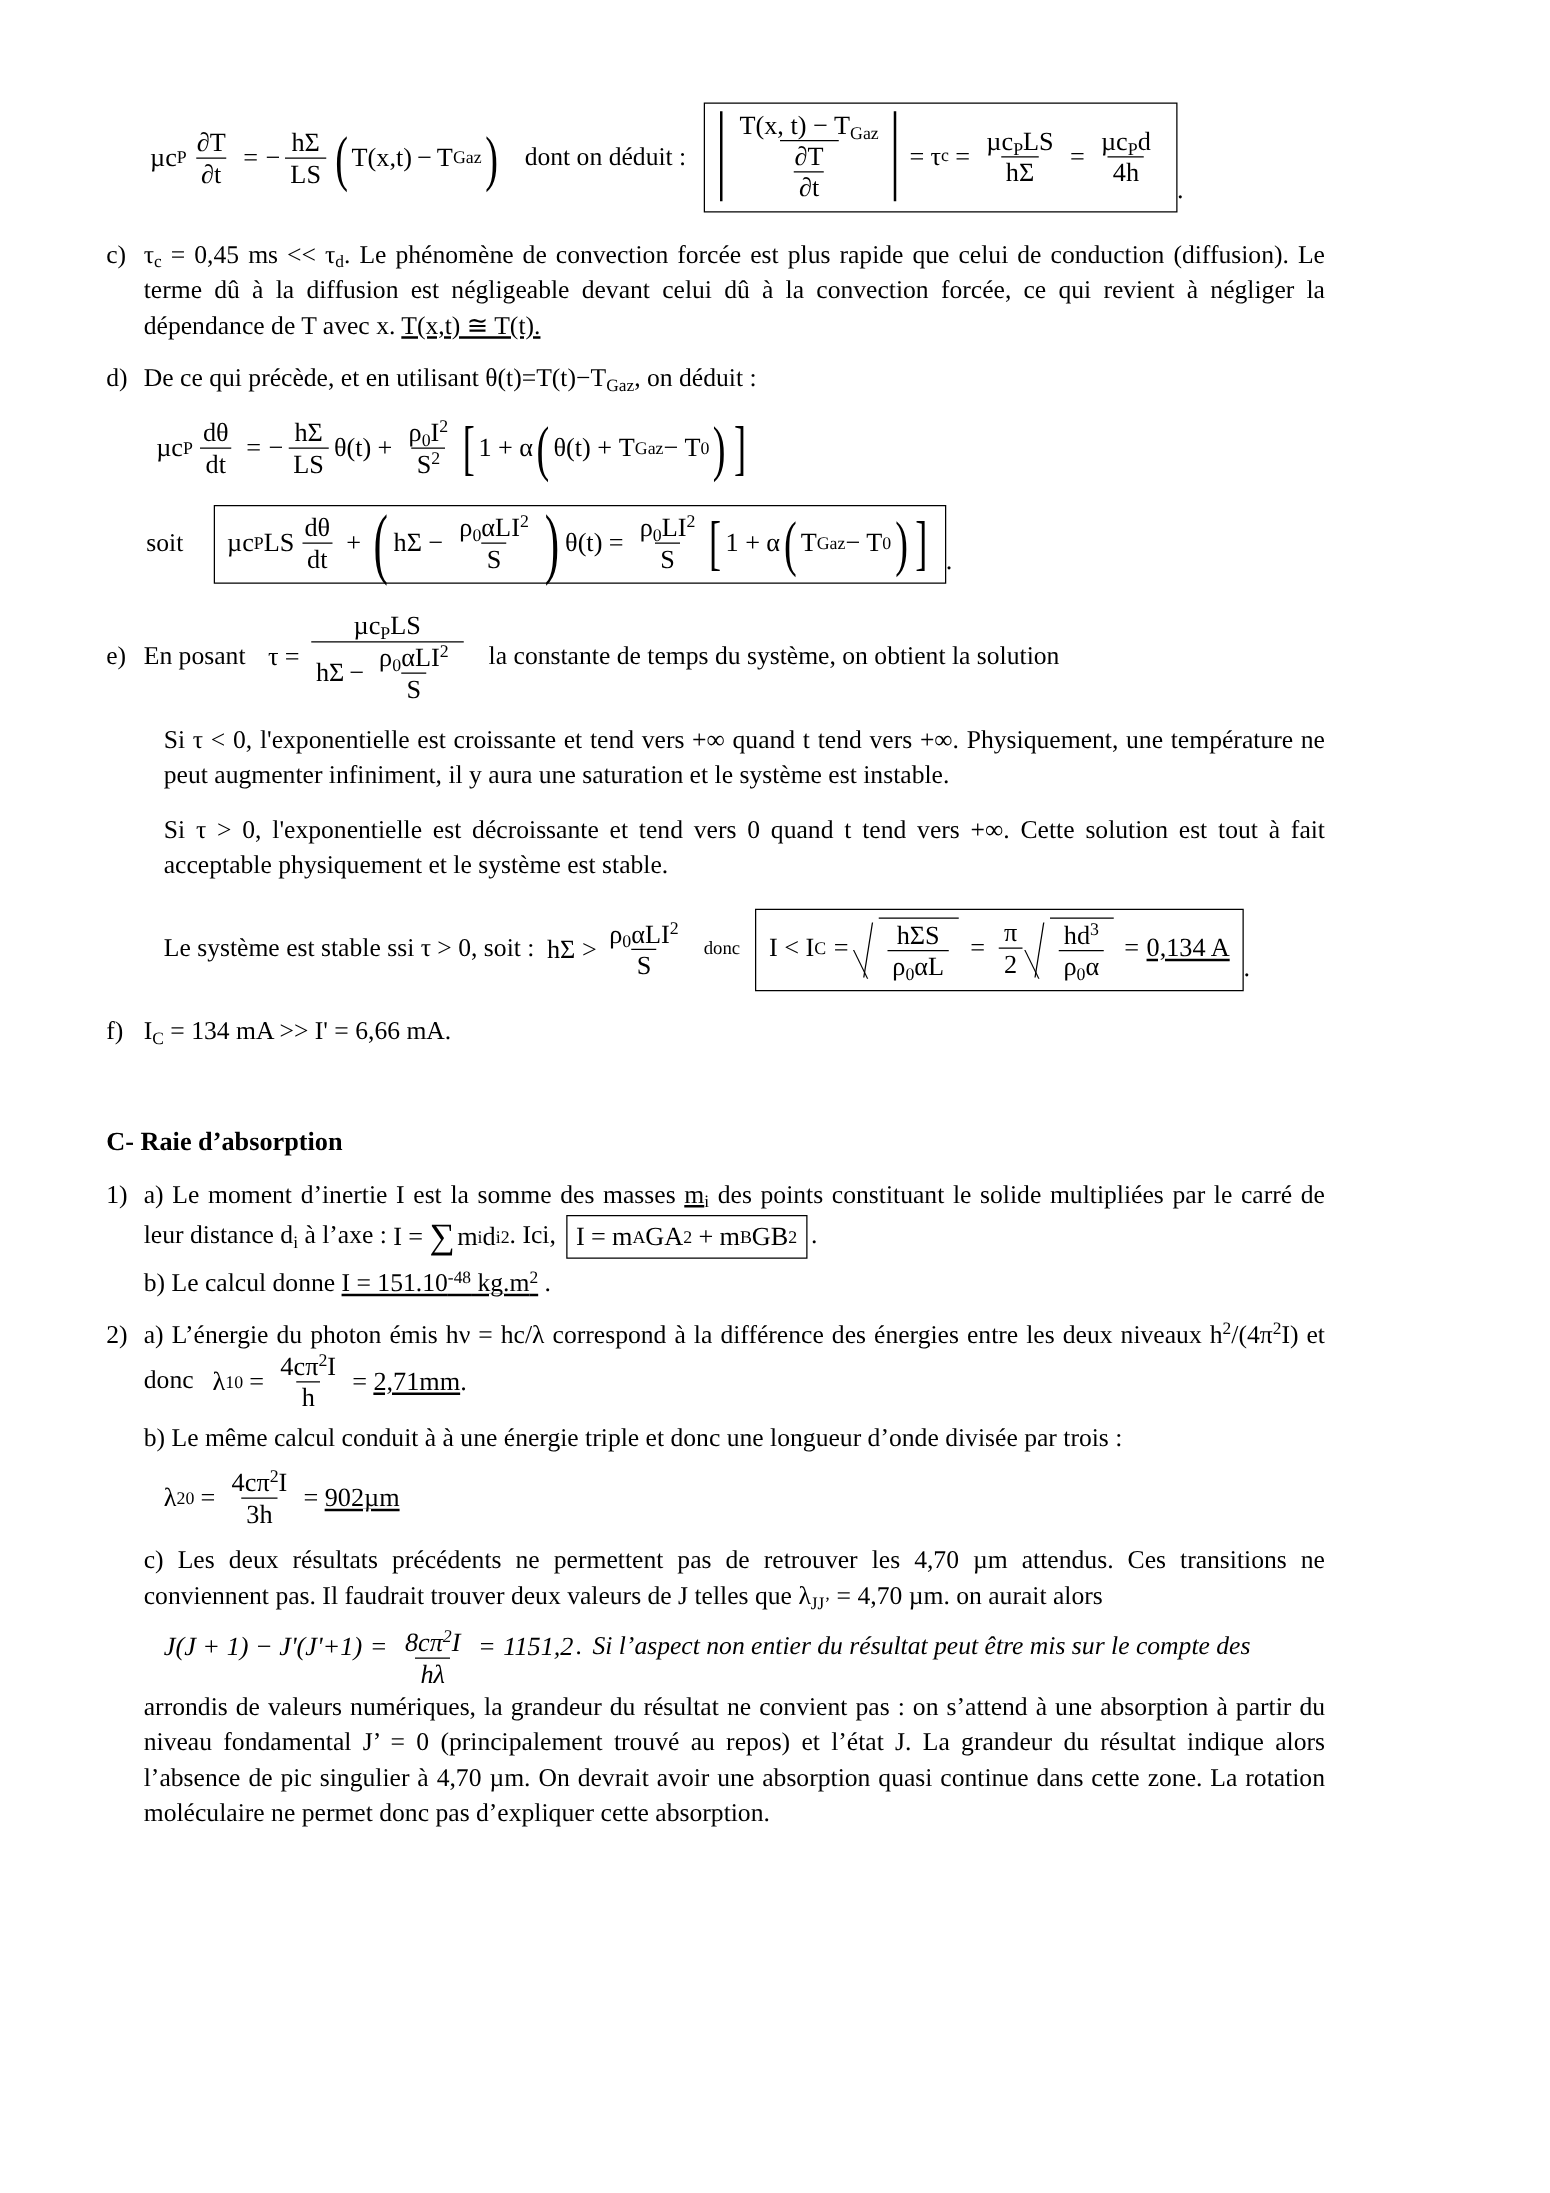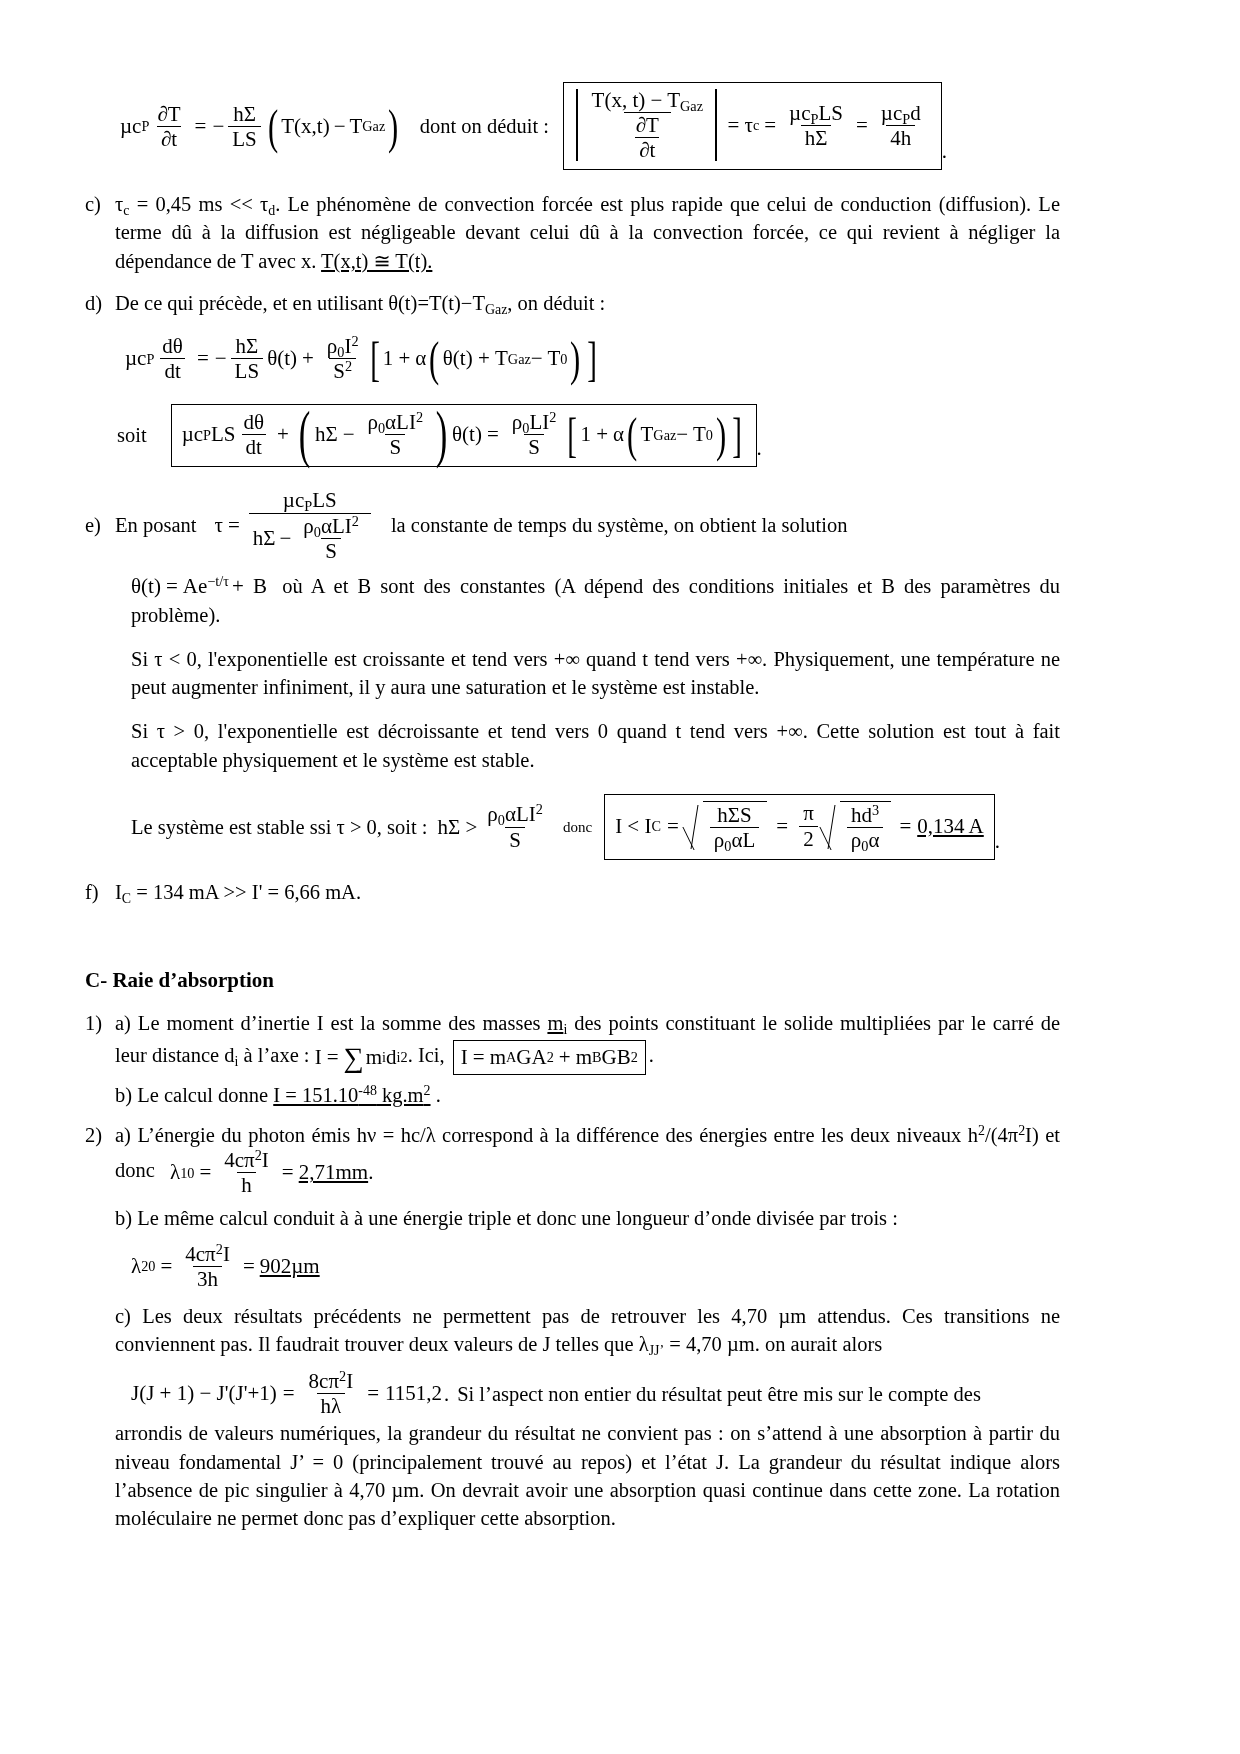--- a/index.html
+++ b/index.html
@@ -249,13 +249,6 @@
       </div>
     </div>
 
-    <div class="indent" style="margin-top:10px;">
-      <div class="para" style="display:block;">
-        <span class="math" style="margin-right:6px;">
-          <span>θ(t)</span><span style="margin:0 5px">=</span><span>Ae</span><sup>−t/τ</sup><span style="margin-left:3px">+ B</span>
-        </span><span>où  A  et  B  sont  des  constantes  (A  dépend  des  conditions  initiales  et  B  des paramètres du problème).</span>
-      </div>
-    </div>
 
     <div class="indent" style="margin-top:16px;">
       <div class="para">Si  τ &lt; 0, l'exponentielle est croissante et tend vers +∞ quand t tend vers +∞. Physiquement, une température ne peut augmenter infiniment, il y aura une saturation et le système est instable.</div>

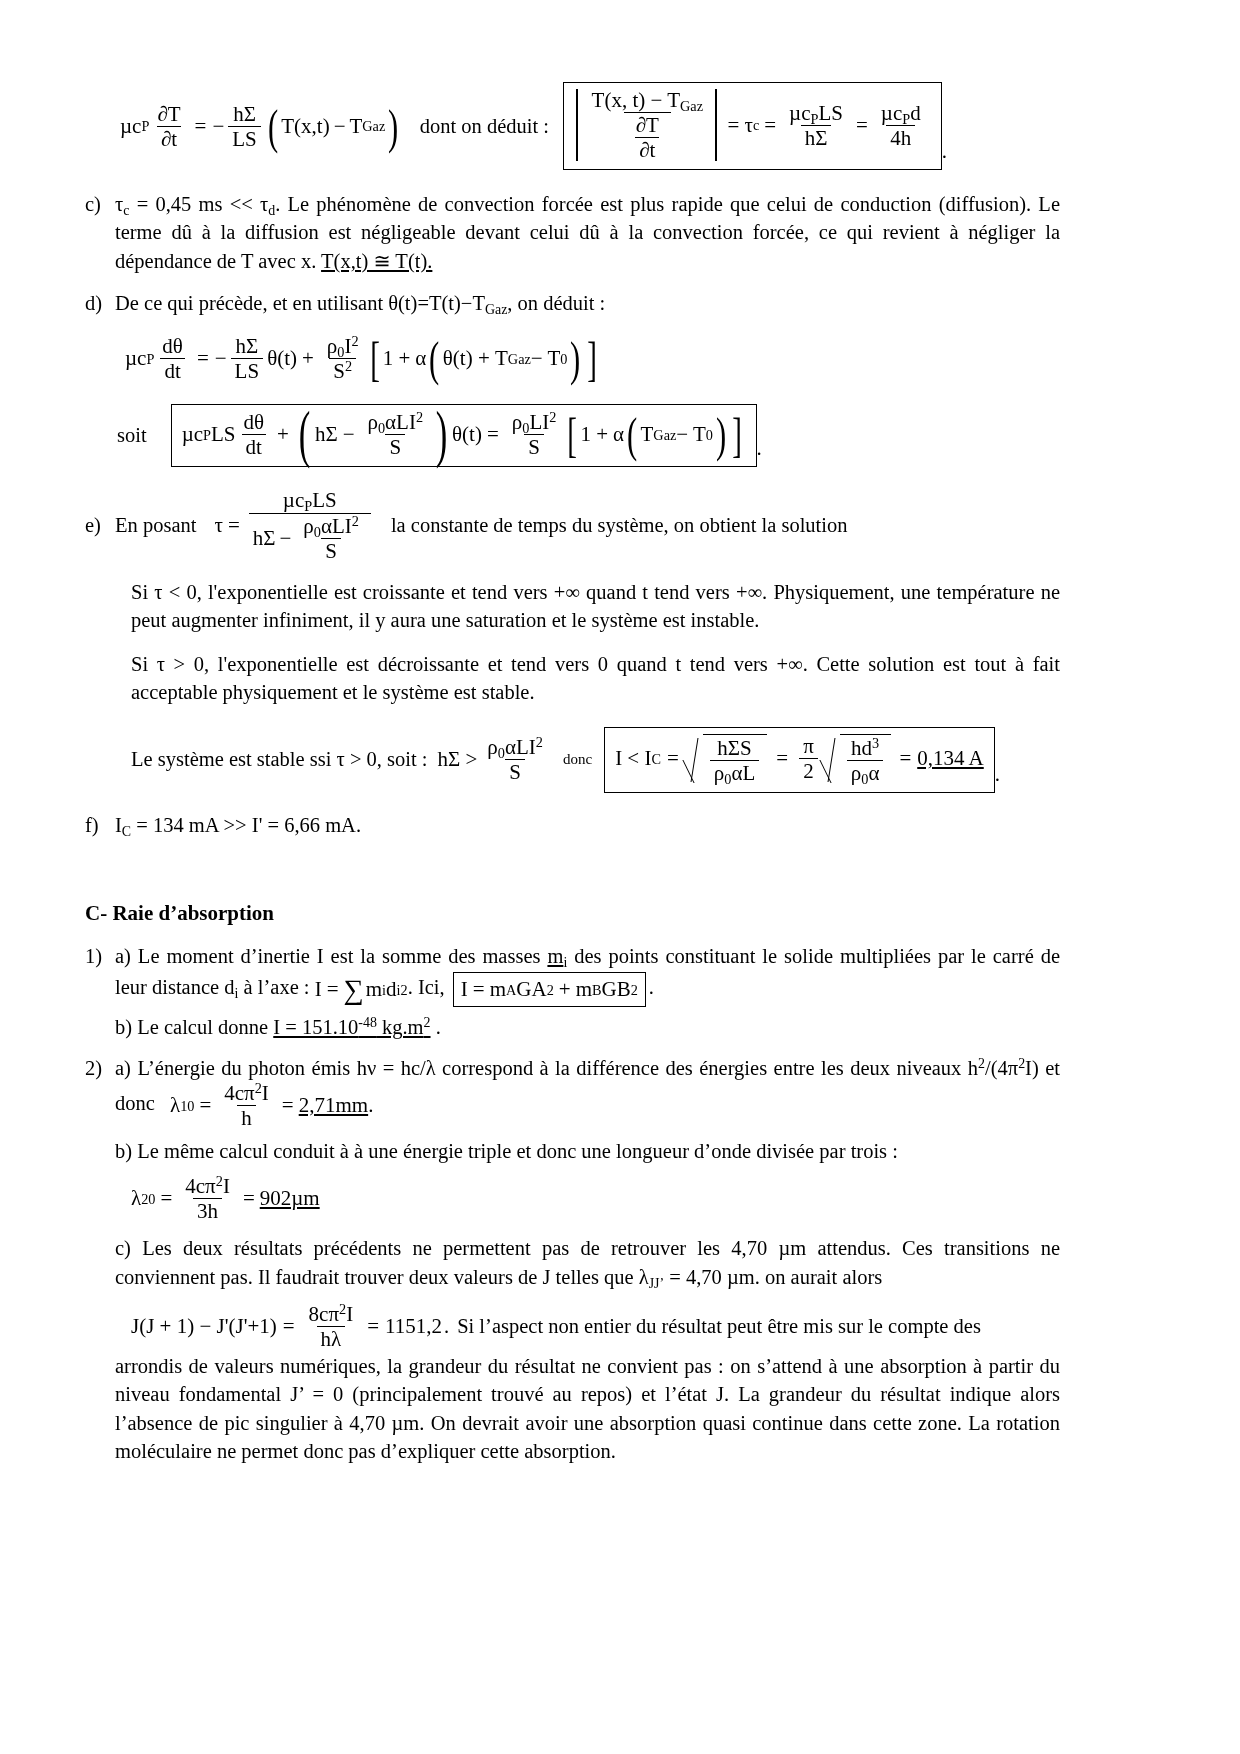--- a/index.html
+++ b/index.html
@@ -379,7 +379,7 @@
           <span>c)</span>
           <span>Les deux résultats précédents ne permettent pas de retrouver les 4,70 µm attendus. Ces transitions ne conviennent pas. Il faudrait trouver deux valeurs de J telles que λ</span><sub>JJ’</sub><span> = 4,70 µm. on aurait alors</span>
         </div>
-        <div class="math" style="margin-top:12px; margin-left:16px; display:flex; align-items:center;">
+        <div class="math" style="margin-top:12px; margin-left:16px; display:flex; align-items:flex-start;font-style:italic;">
           <span>J(J + 1) − J'(J'+1)</span>
           <span style="margin:0 6px">=</span>
           <span class="frac">

